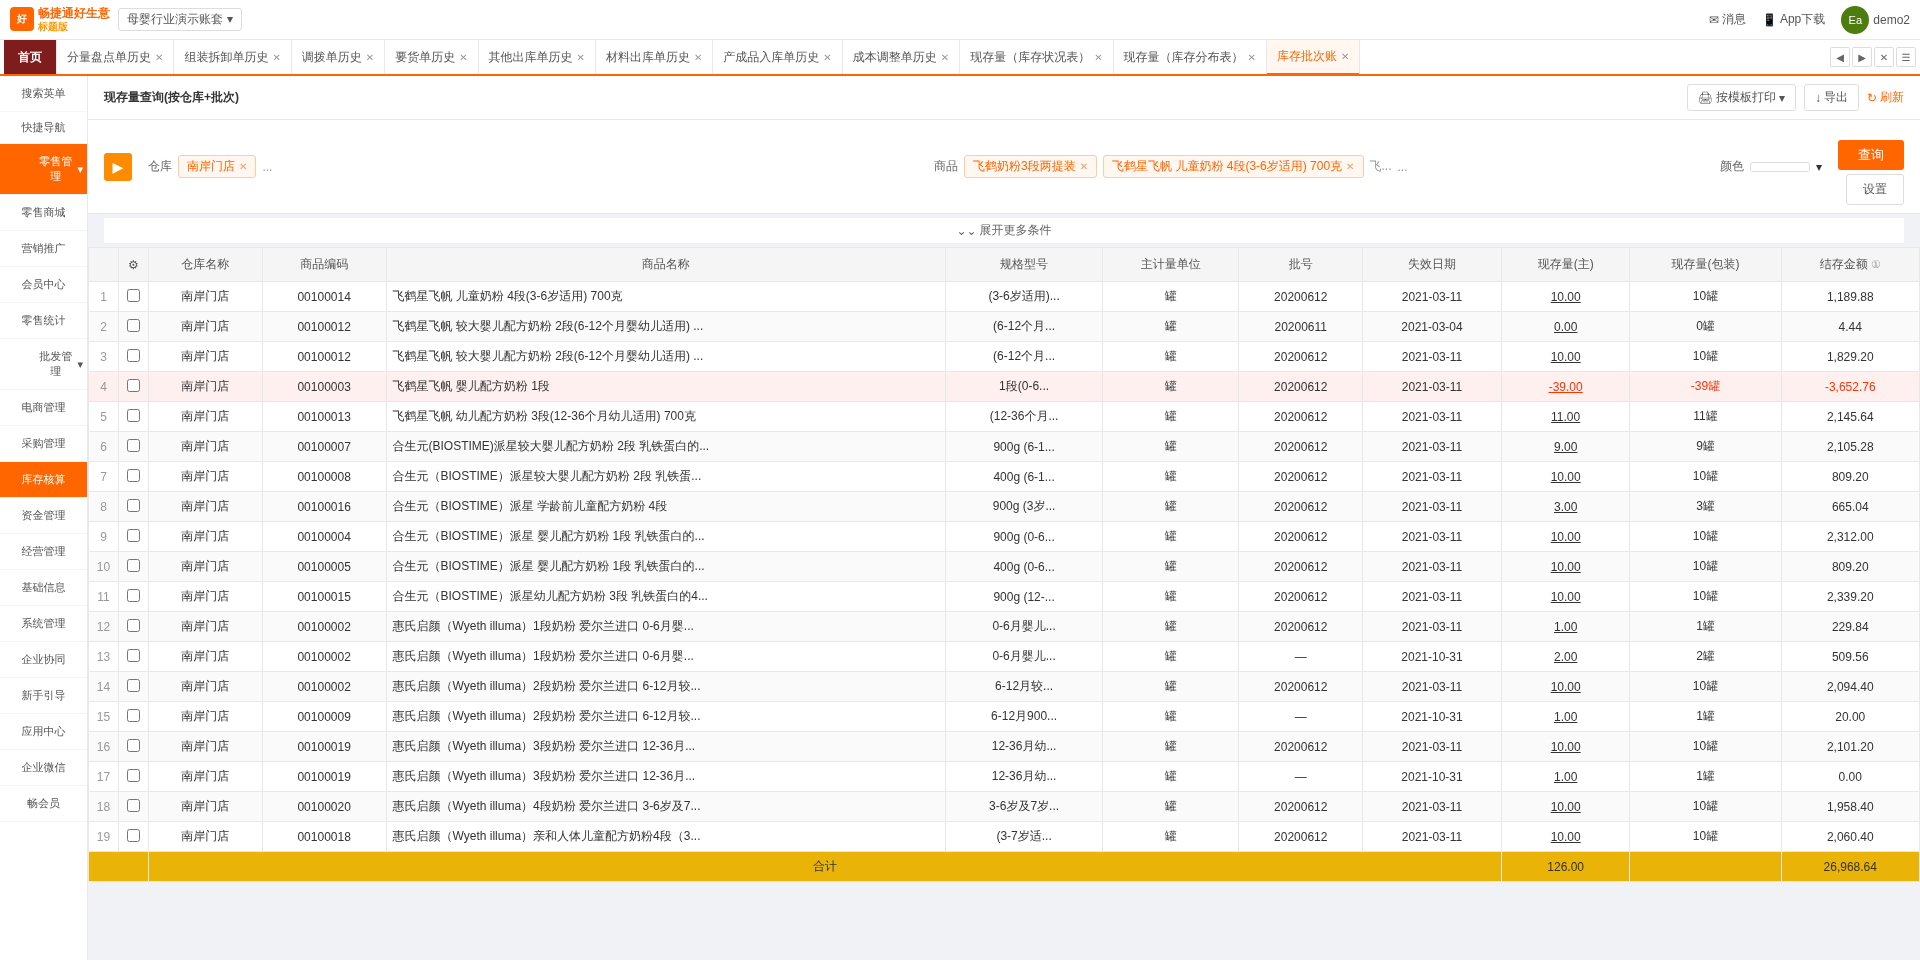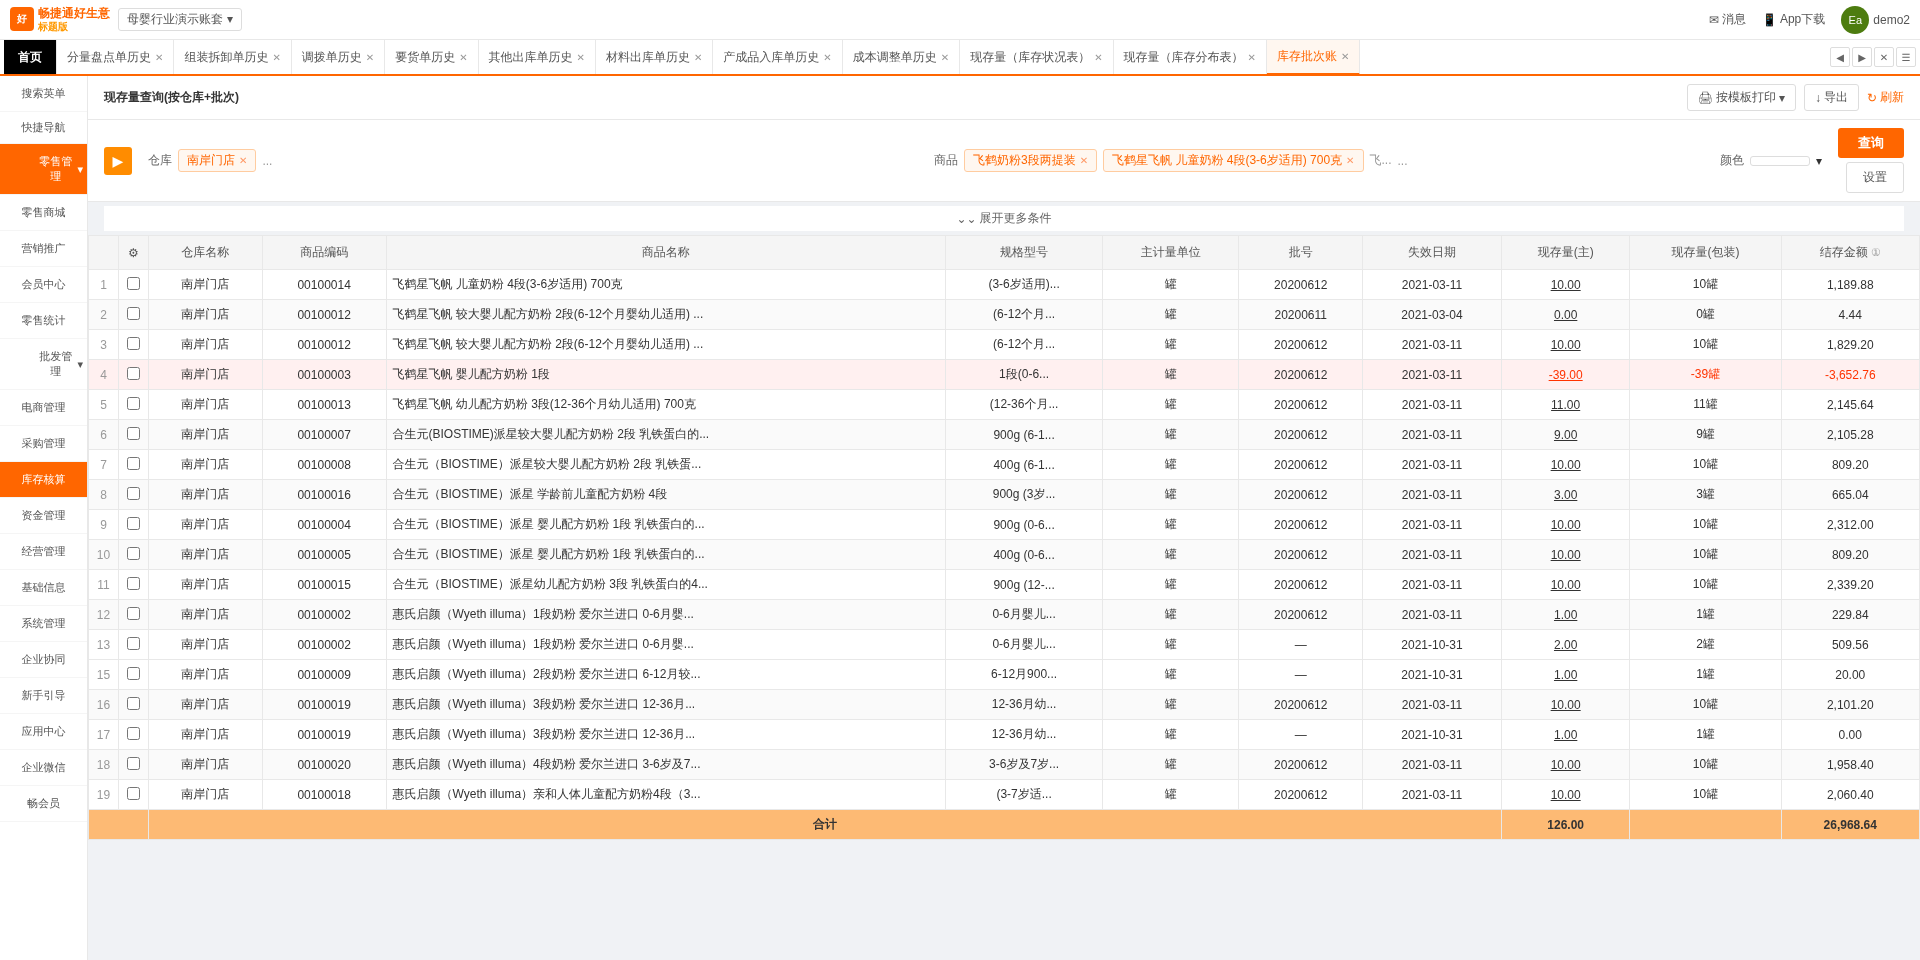--- a/index.html
+++ b/index.html
@@ -247,7 +247,7 @@
 </div>
 
 <div class="nav-tabs">
-  <div class="nav-tab" style="background:#000000;color:#fff;font-weight:bold;">首页</div>
+  <div class="nav-tab" style="background:#7f1d1d;color:#fff;font-weight:bold;">首页</div>
   <div class="nav-tab">分量盘点单历史 <span class="tab-close">✕</span></div>
   <div class="nav-tab">组装拆卸单历史 <span class="tab-close">✕</span></div>
   <div class="nav-tab">调拨单历史 <span class="tab-close">✕</span></div>

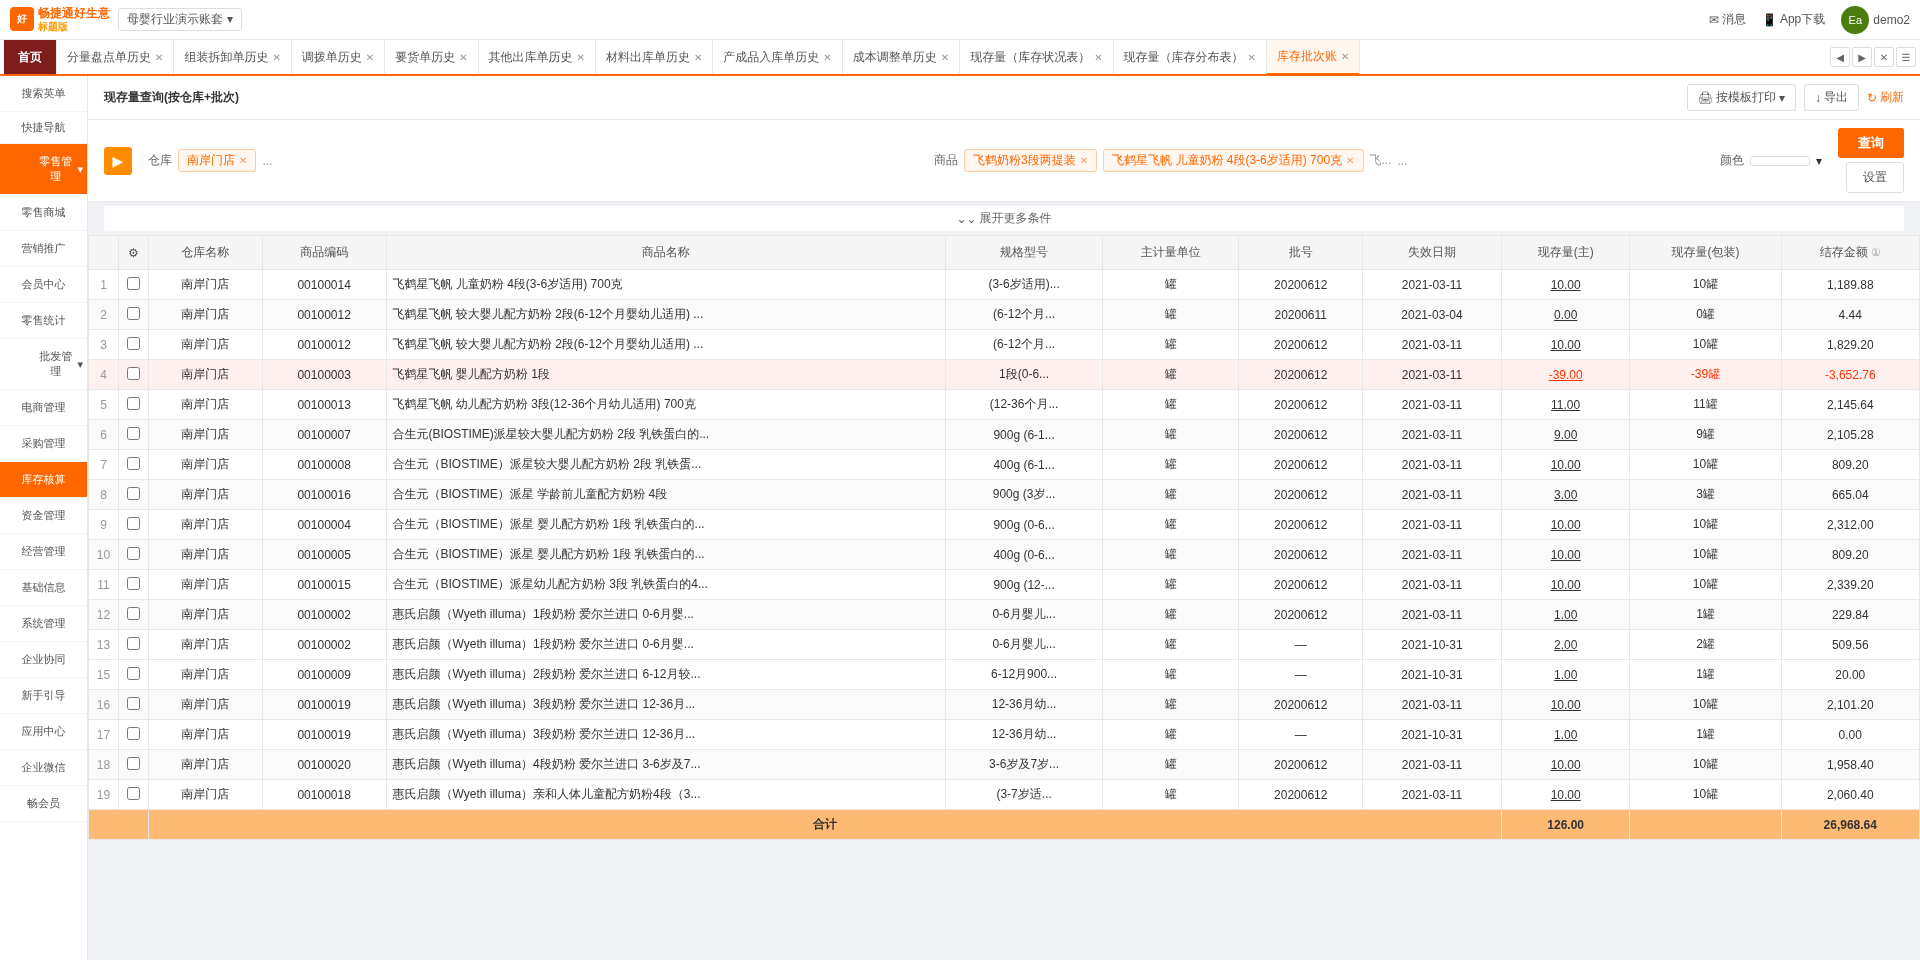--- a/index.html
+++ b/index.html
@@ -127,7 +127,8 @@
       border-radius: 3px;
       cursor: pointer;
       font-size: 13px;
-      font-weight: bold;
+      font-weight: normal;
+      margin-top: 12px;
     }
     .btn-settings {
       background: #fff;

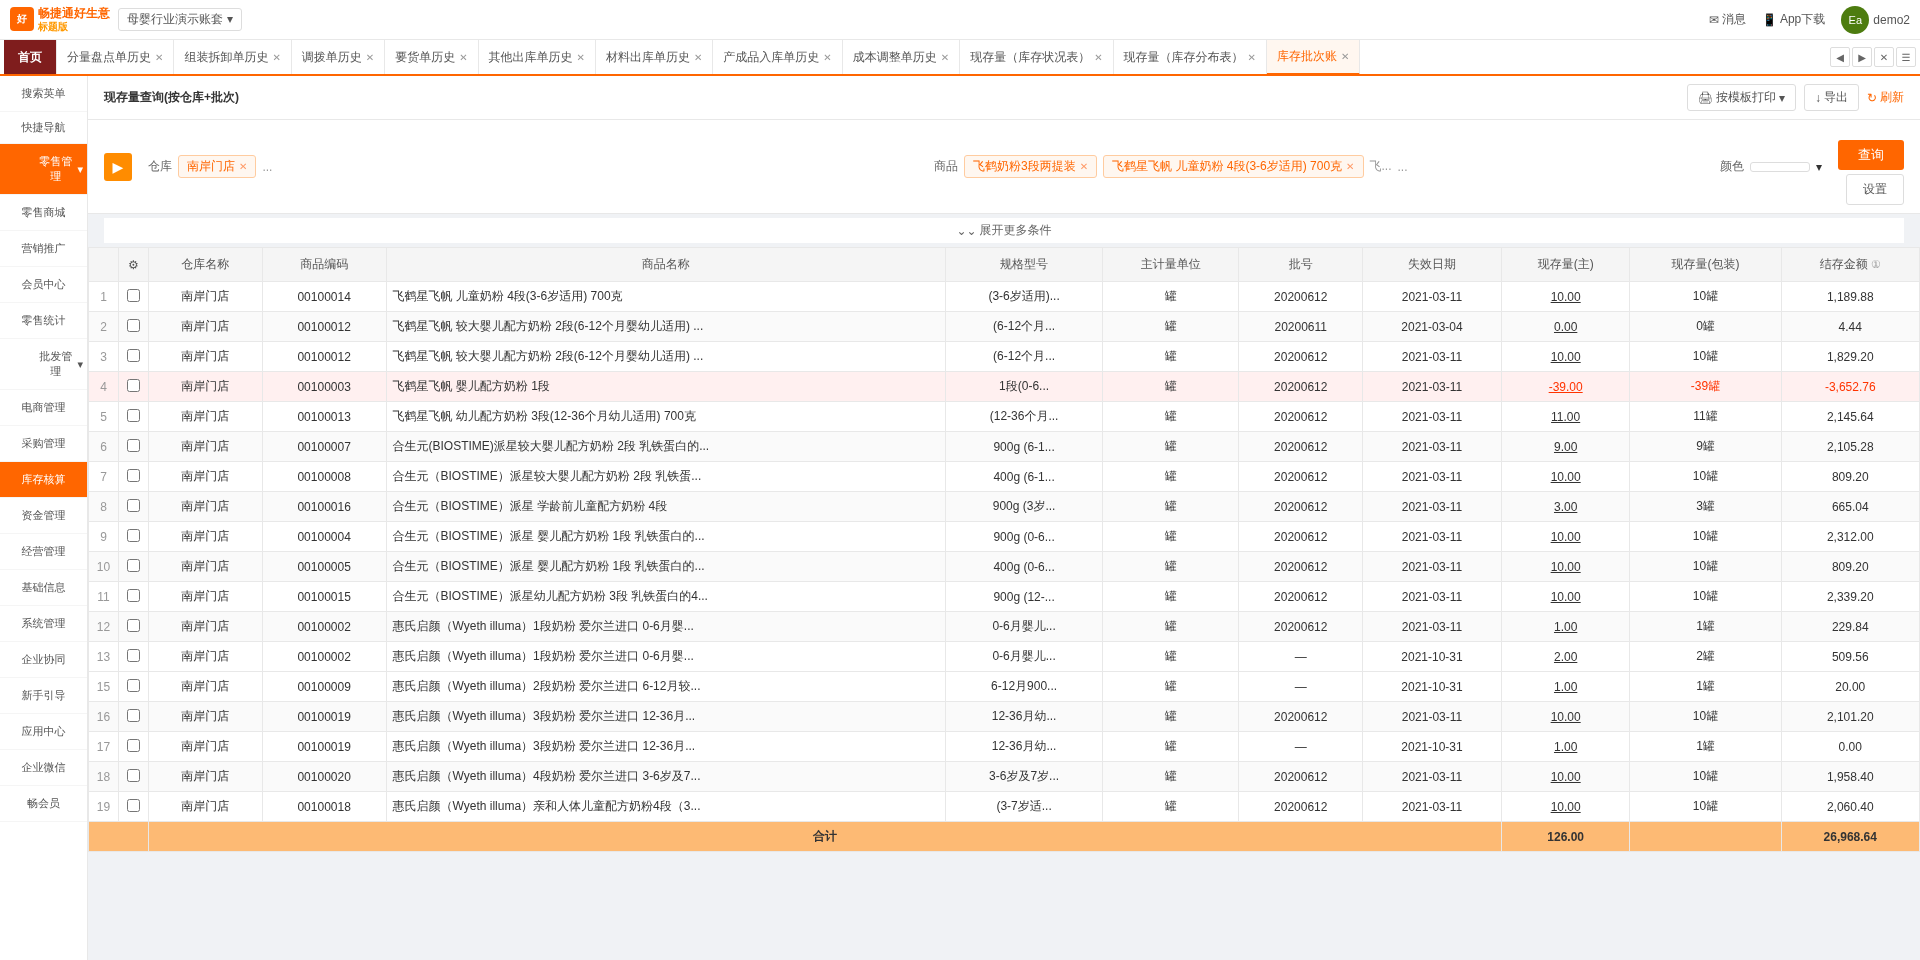--- a/index.html
+++ b/index.html
@@ -563,6 +563,20 @@
       <td style="">2罐</td>
       <td style="">509.56</td>
     </tr>
+            <tr style="background: rgb(250, 250, 250);">
+      <td style="color:#999;">14</td>
+      <td><input type="checkbox" style=""></td>
+      <td>南岸门店</td>
+      <td>00100002</td>
+      <td class="td-left" style="max-width:300px;overflow:hidden;text-overflow:ellipsis;">惠氏启颜（Wyeth illuma）2段奶粉 爱尔兰进口 6-12月较...</td>
+      <td>6-12月较...</td>
+      <td>罐</td>
+      <td>20200612</td>
+      <td>2021-03-11</td>
+      <td class="td-underline" style="">10.00</td>
+      <td style="">10罐</td>
+      <td style="">2,094.40</td>
+    </tr>
             <tr style="background: rgb(255, 255, 255);">
       <td style="color:#999;">15</td>
       <td><input type="checkbox" style=""></td>

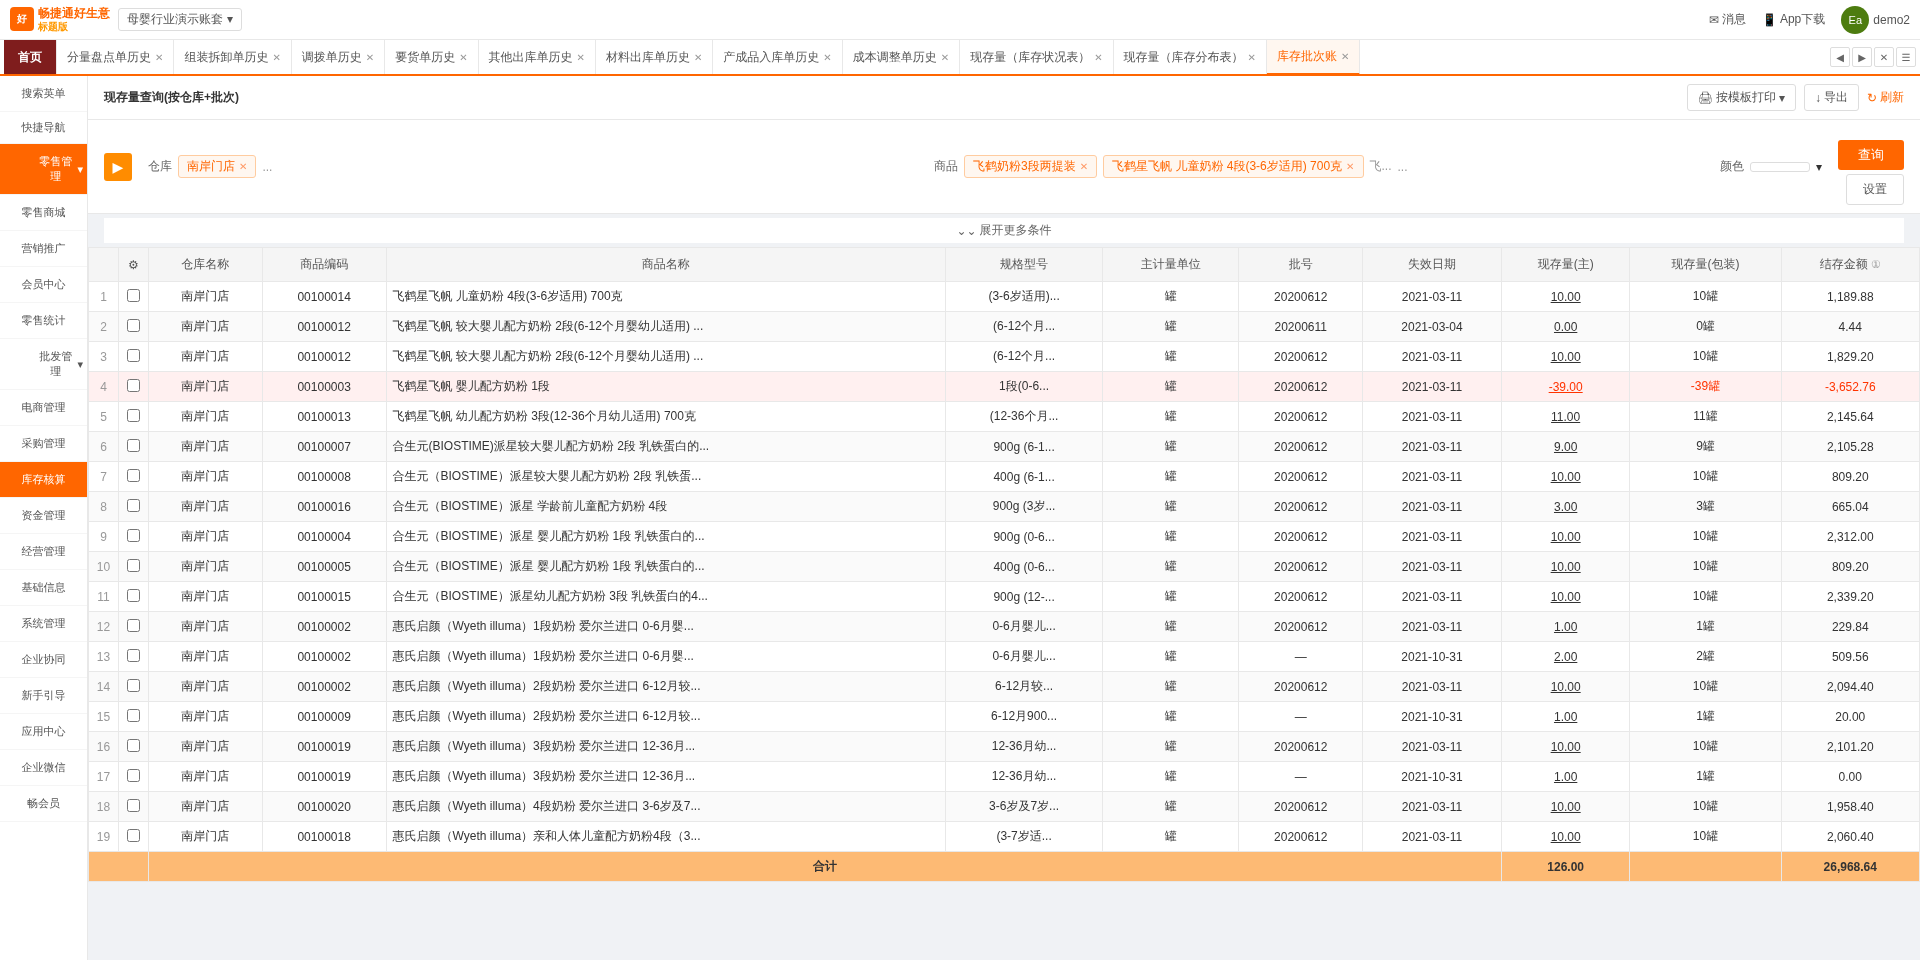--- a/index.html
+++ b/index.html
@@ -171,7 +171,7 @@
     }
     .td-left { text-align: left; }
     .td-underline { text-decoration: underline; cursor: pointer; color: #333; }
-    .tfoot-row { background: #fdba74; font-weight: bold; }
+    .tfoot-row { background: #eab308; font-weight: normal; }
     .tfoot-row td { padding: 6px 6px; border: 1px solid #e8e8e8; text-align: center; }
 
     

